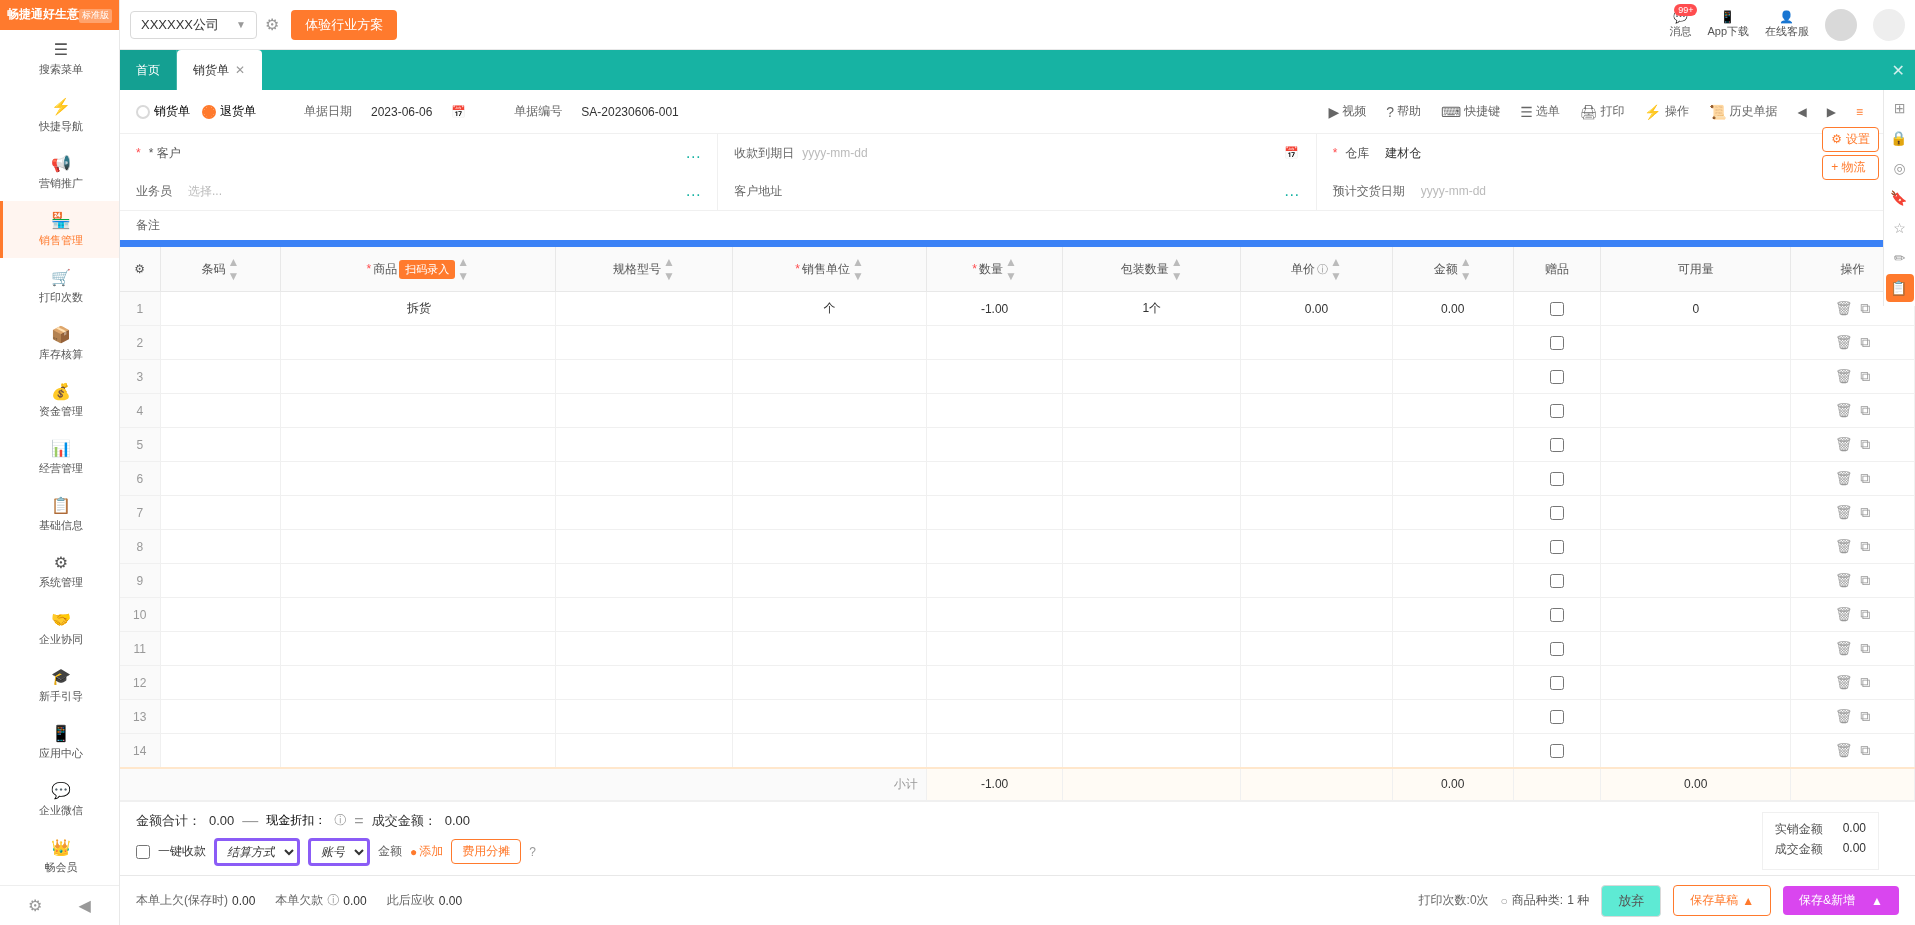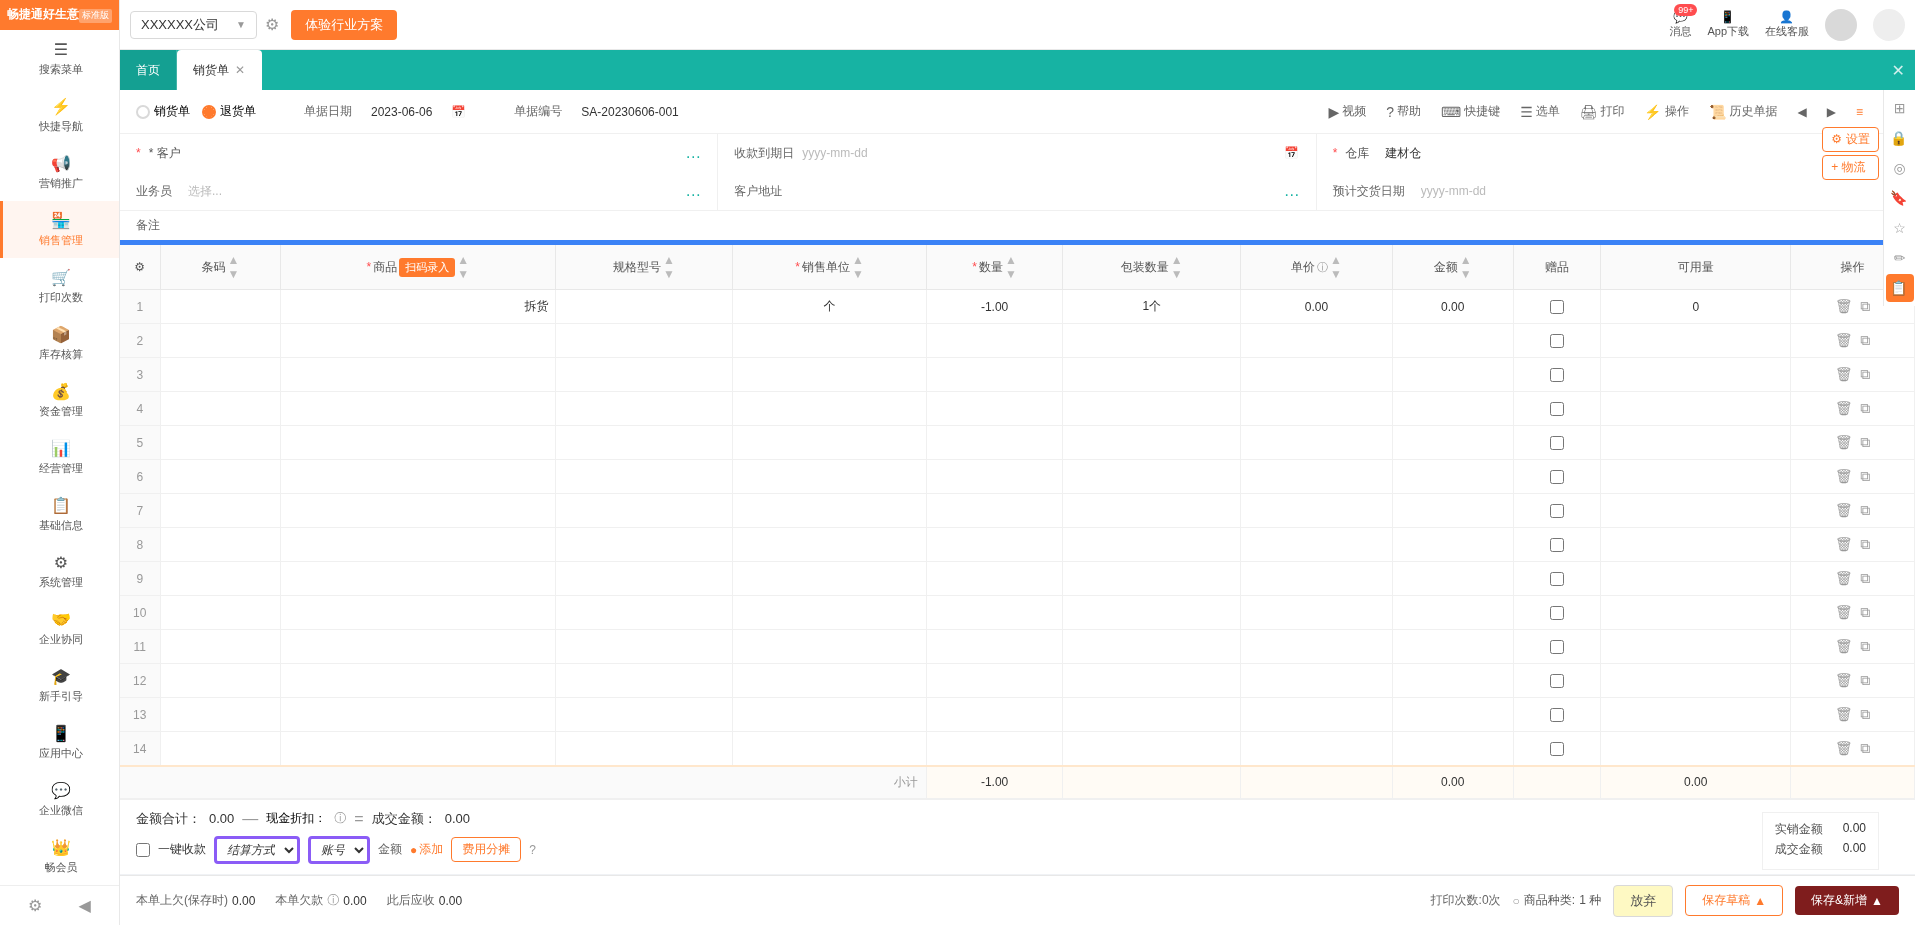--- a/index.html
+++ b/index.html
@@ -206,7 +206,7 @@
     .summary-val { color: #333; font-weight: 500; }
 
     
-    .note-row { padding: 6px 16px; border-bottom: 5px solid #3b82f6; display: flex; align-items: flex-end; gap: 8px; }
+    .note-row { padding: 6px 16px; border-bottom: 7px solid #3b82f6; display: flex; align-items: flex-end; gap: 8px; }
     .note-label { color: #666; }
     .note-input { flex: 1; border: none; outline: none; background: transparent; color: #333; }
 

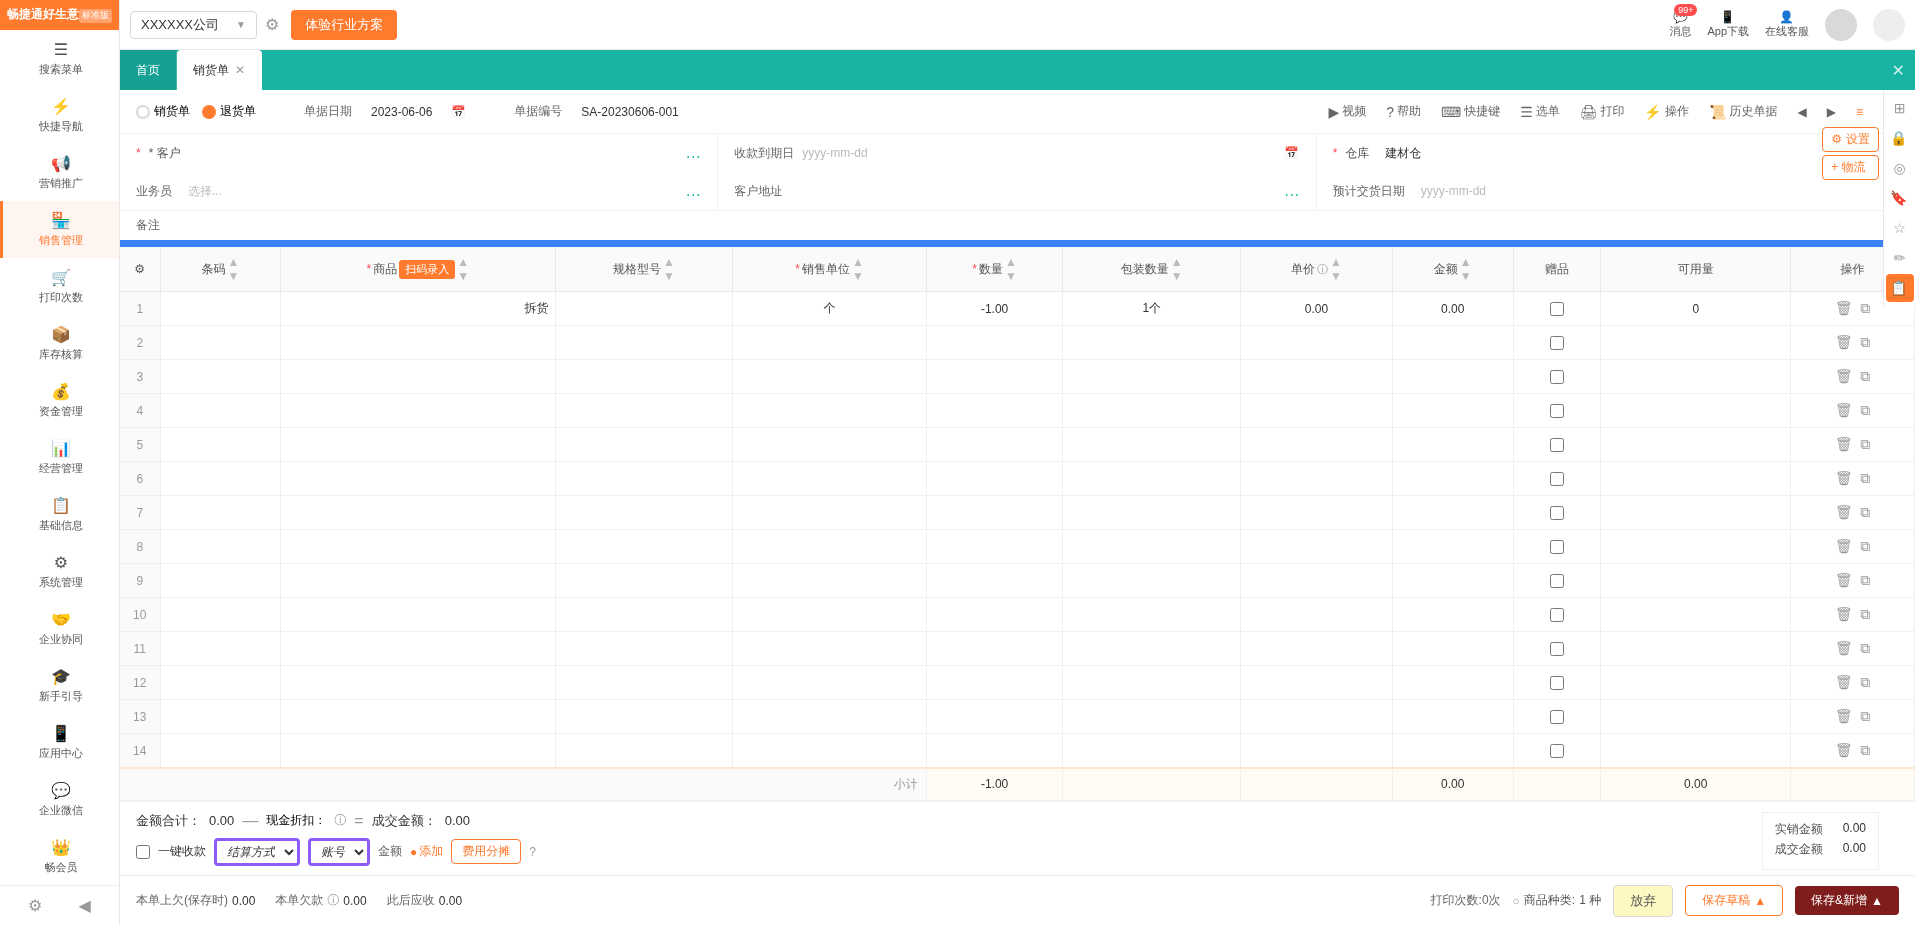--- a/index.html
+++ b/index.html
@@ -545,7 +545,7 @@
         <tr>
       <td>1</td>
       <td></td>
-      <td style="text-align:right; padding-left:8px;">拆货</td>
+      <td style="text-align:center; padding-left:8px;">拆货</td>
       <td></td>
       <td>个</td>
       <td class="qty-negative">-1.00</td>

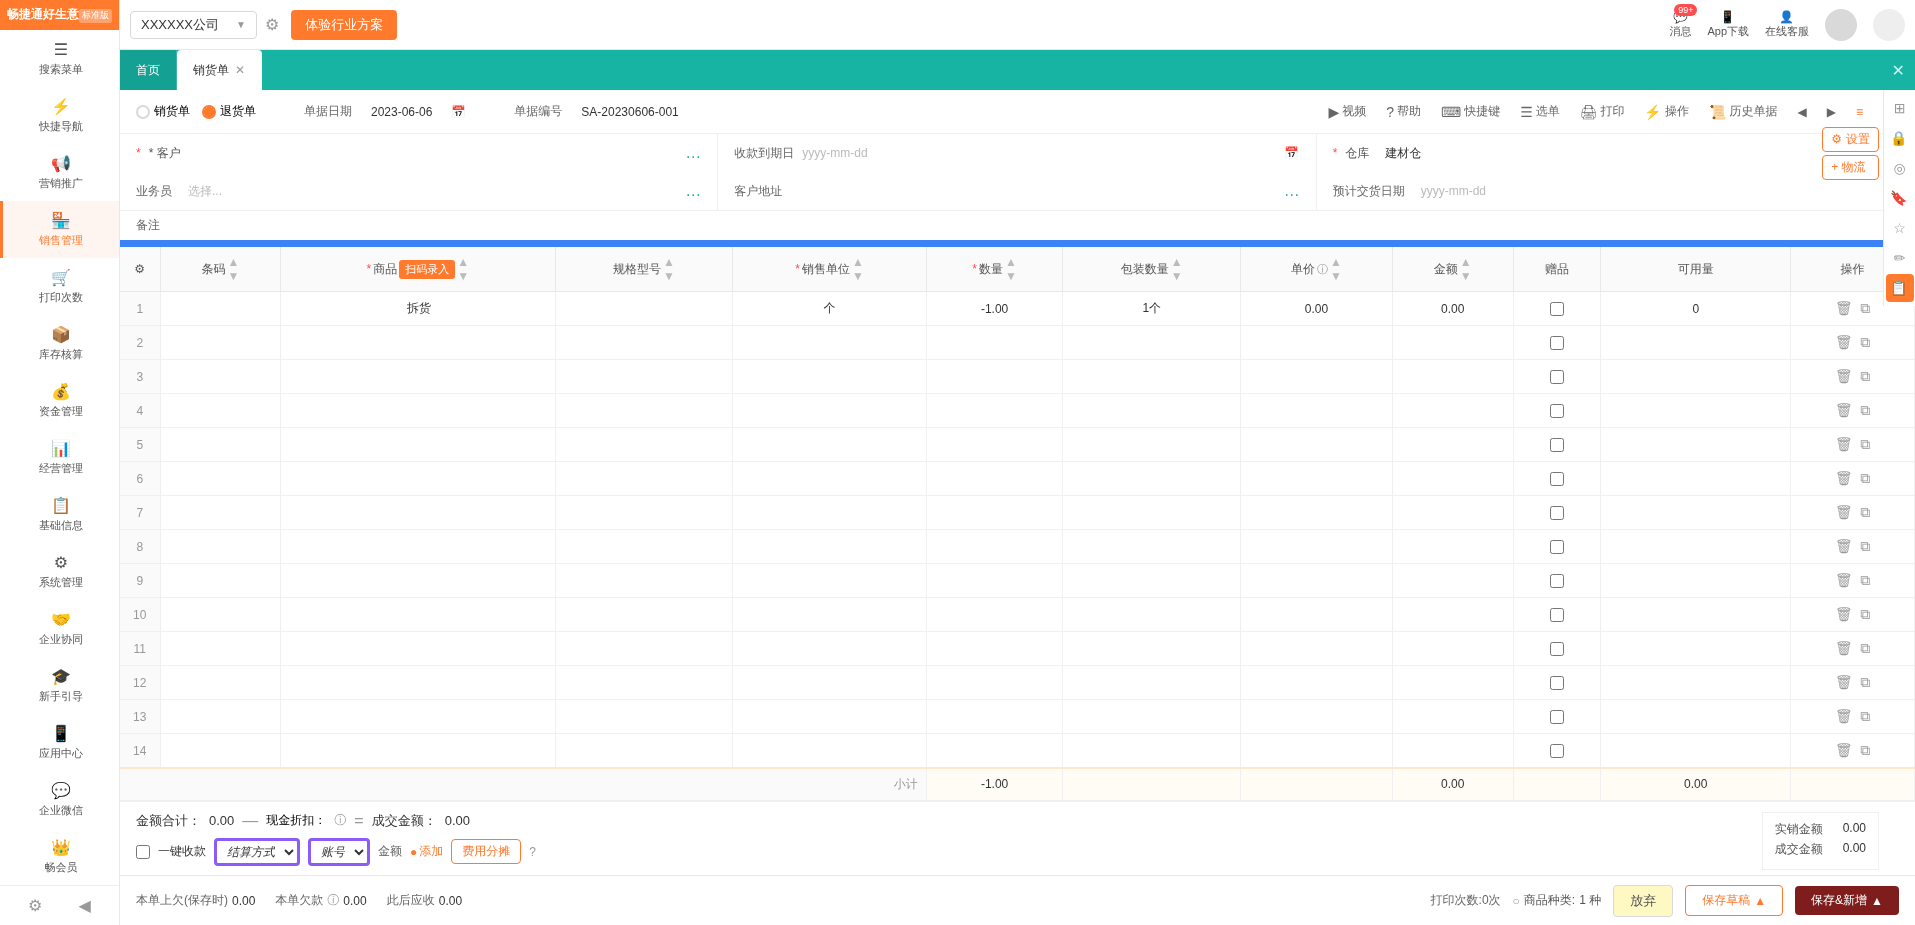--- a/index.html
+++ b/index.html
@@ -185,7 +185,7 @@
     .print-info { color: #666; }
     .product-type { display: flex; align-items: center; gap: 4px; color: #555; }
     .abandon-btn {
-      border: 1px solid #d9d9d9; background: #fef9c3; color: #555; border-radius: 4px;
+      border: 1px solid #d9d9d9; background: #5eead4; color: #555; border-radius: 4px;
       padding: 6px 16px; cursor: pointer; font-size: 13px;
     }
     .save-draft-btn {

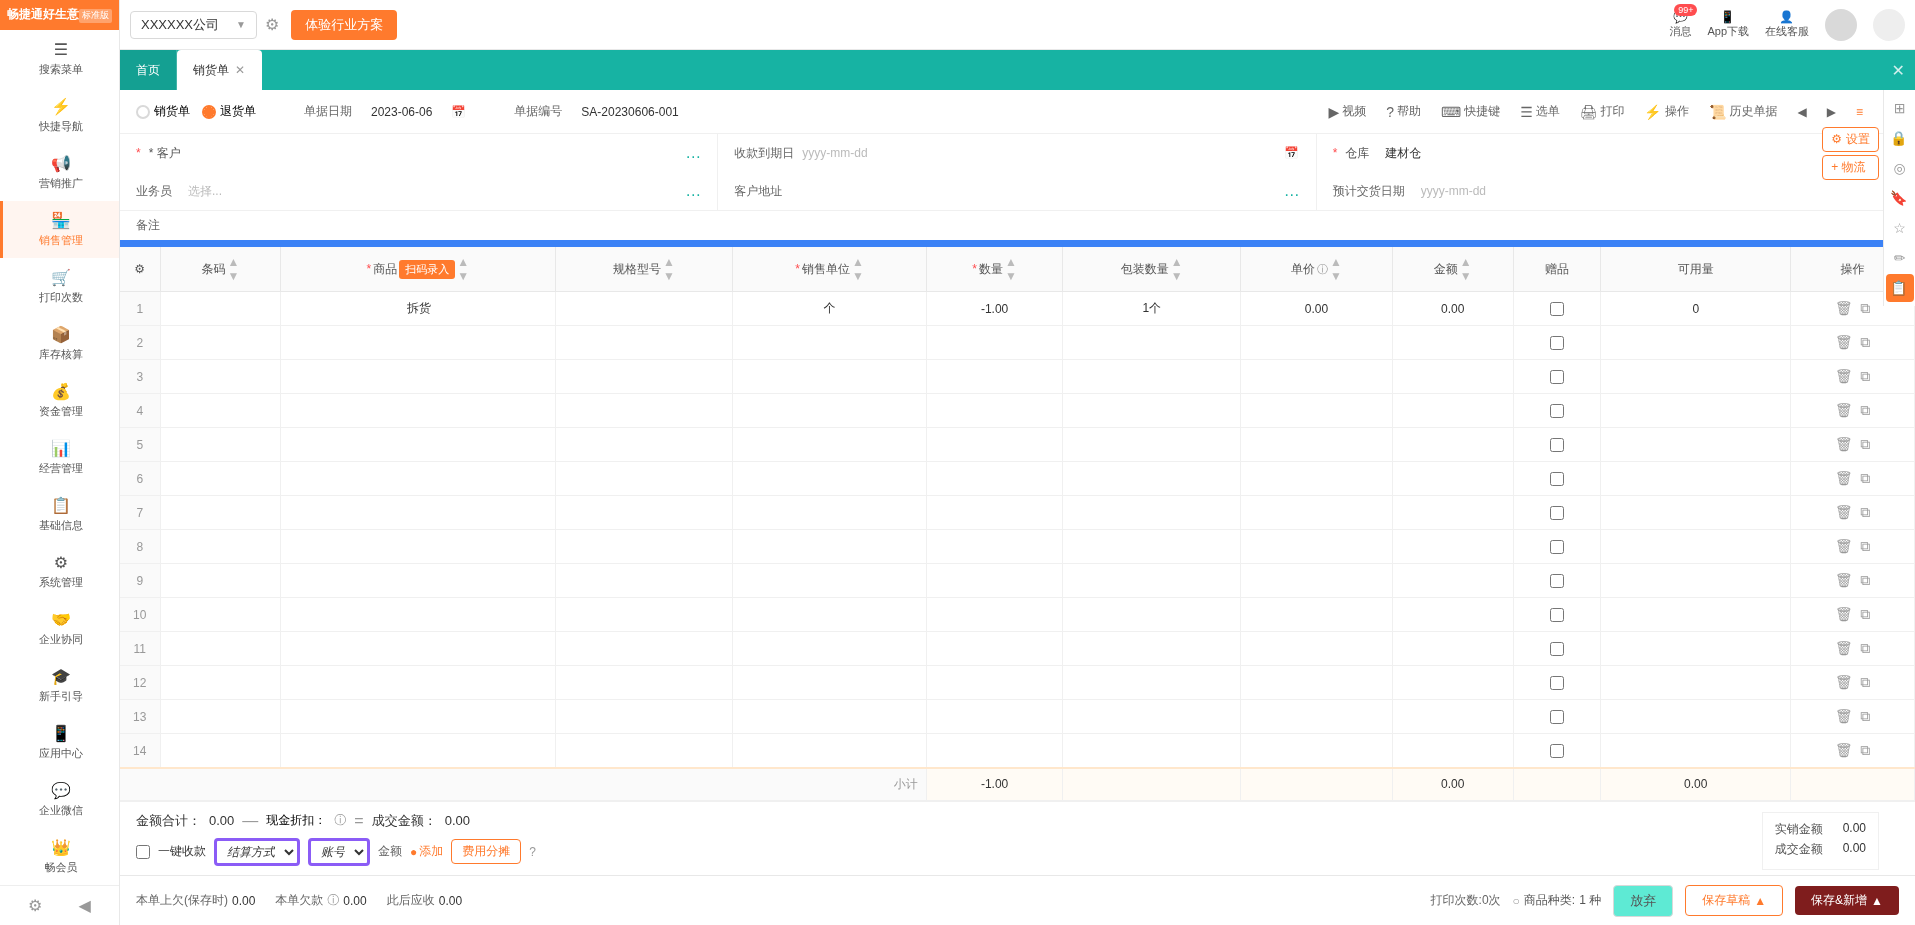--- a/index.html
+++ b/index.html
@@ -193,8 +193,8 @@
       padding: 6px 16px; cursor: pointer; font-size: 13px; display: flex; align-items: center; gap: 4px;
     }
     .save-new-btn {
-      background: #7f1d1d; color: #fff; border: none; border-radius: 4px;
-      padding: 6px 16px; cursor: pointer; font-size: 13px; display: flex; align-items: center; gap: 4px;
+      background: #d946ef; color: #fff; border: none; border-radius: 4px;
+      padding: 6px 16px; cursor: pointer; font-size: 13px; display: flex; align-items: center; gap: 16px;
     }
 
     

